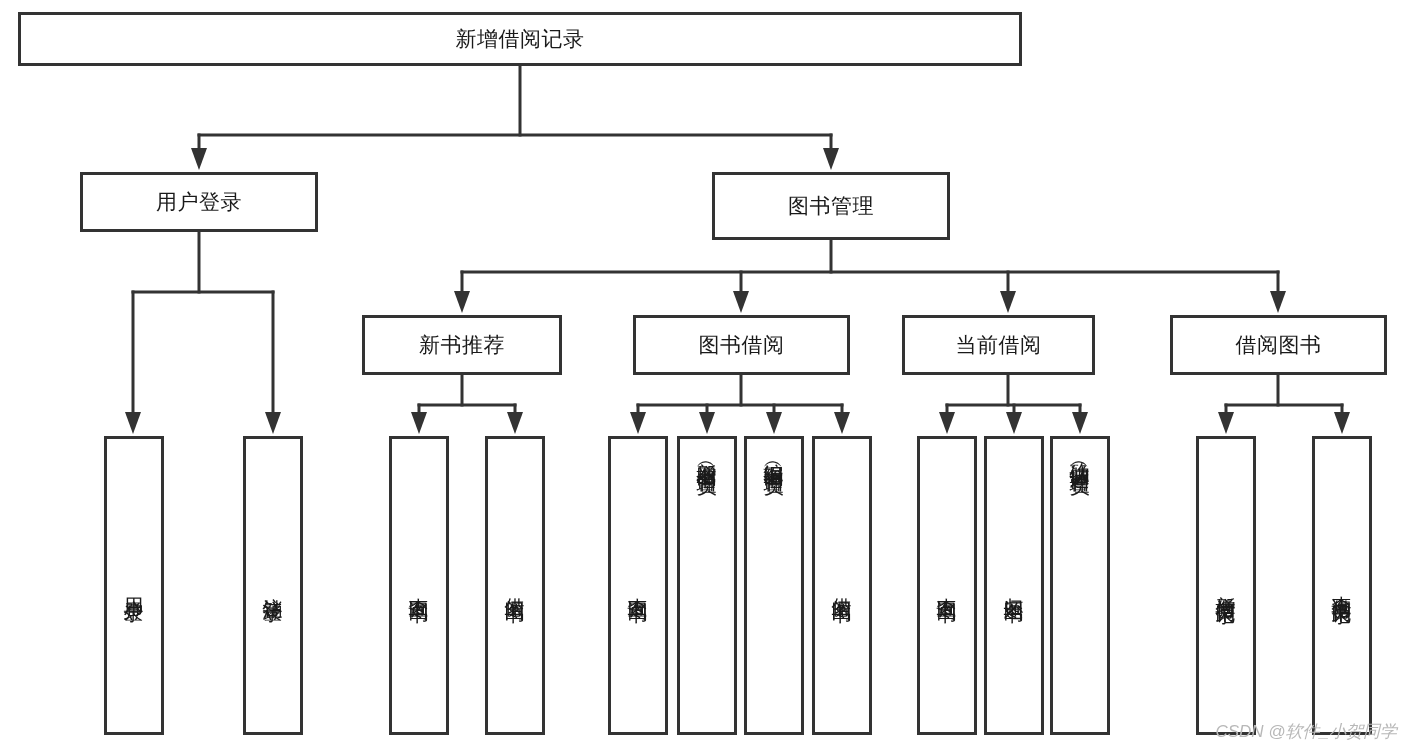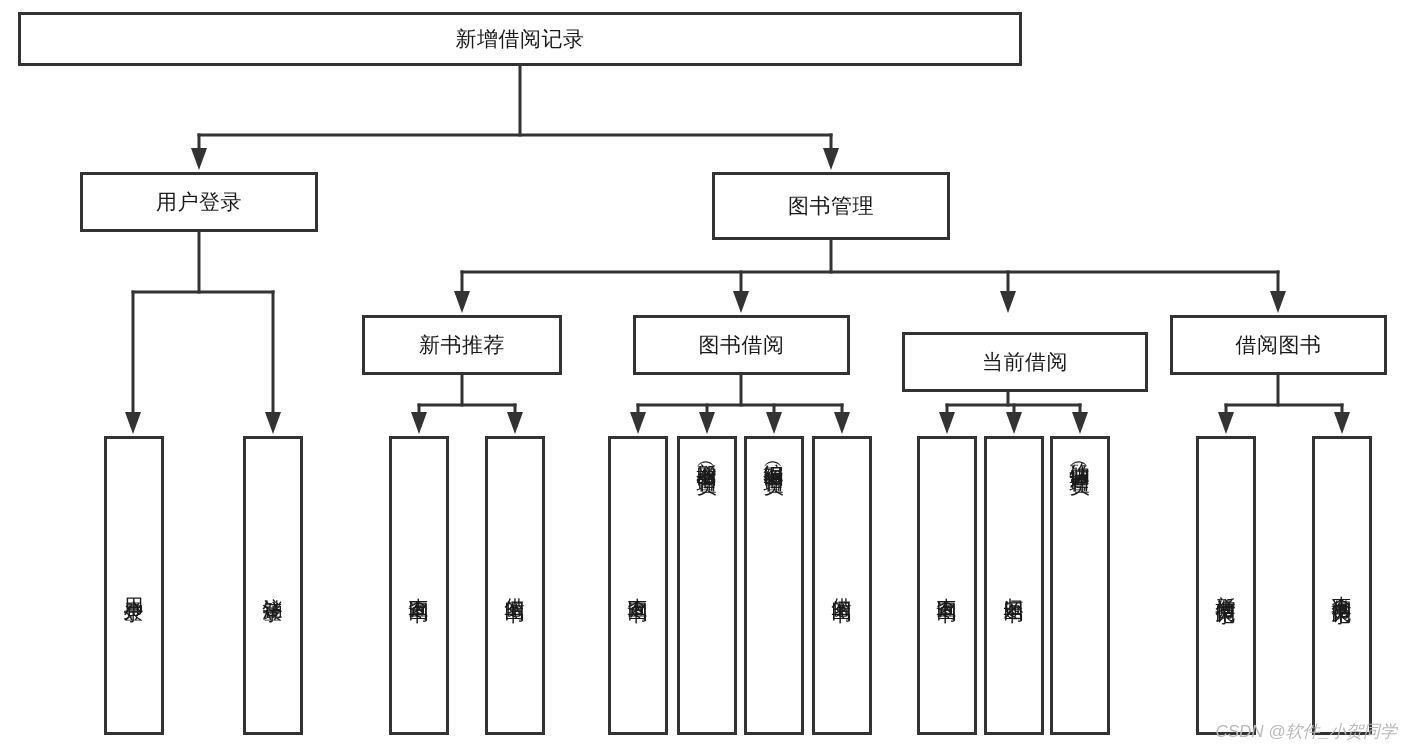--- a/index.html
+++ b/index.html
@@ -147,7 +147,7 @@
       <div class="node horizontal" style="left: 633px; top: 315px; width: 217px; height: 60px;">
         <span class="node-label">图书借阅</span>
       </div>
-      <div class="node horizontal" style="left: 902px; top: 332px; width: 246px; height: 60px;">
+      <div class="node horizontal" style="left: 902px; top: 315px; width: 193px; height: 60px;">
         <span class="node-label">当前借阅</span>
       </div>
       <div class="node horizontal" style="left: 1170px; top: 315px; width: 217px; height: 60px;">

